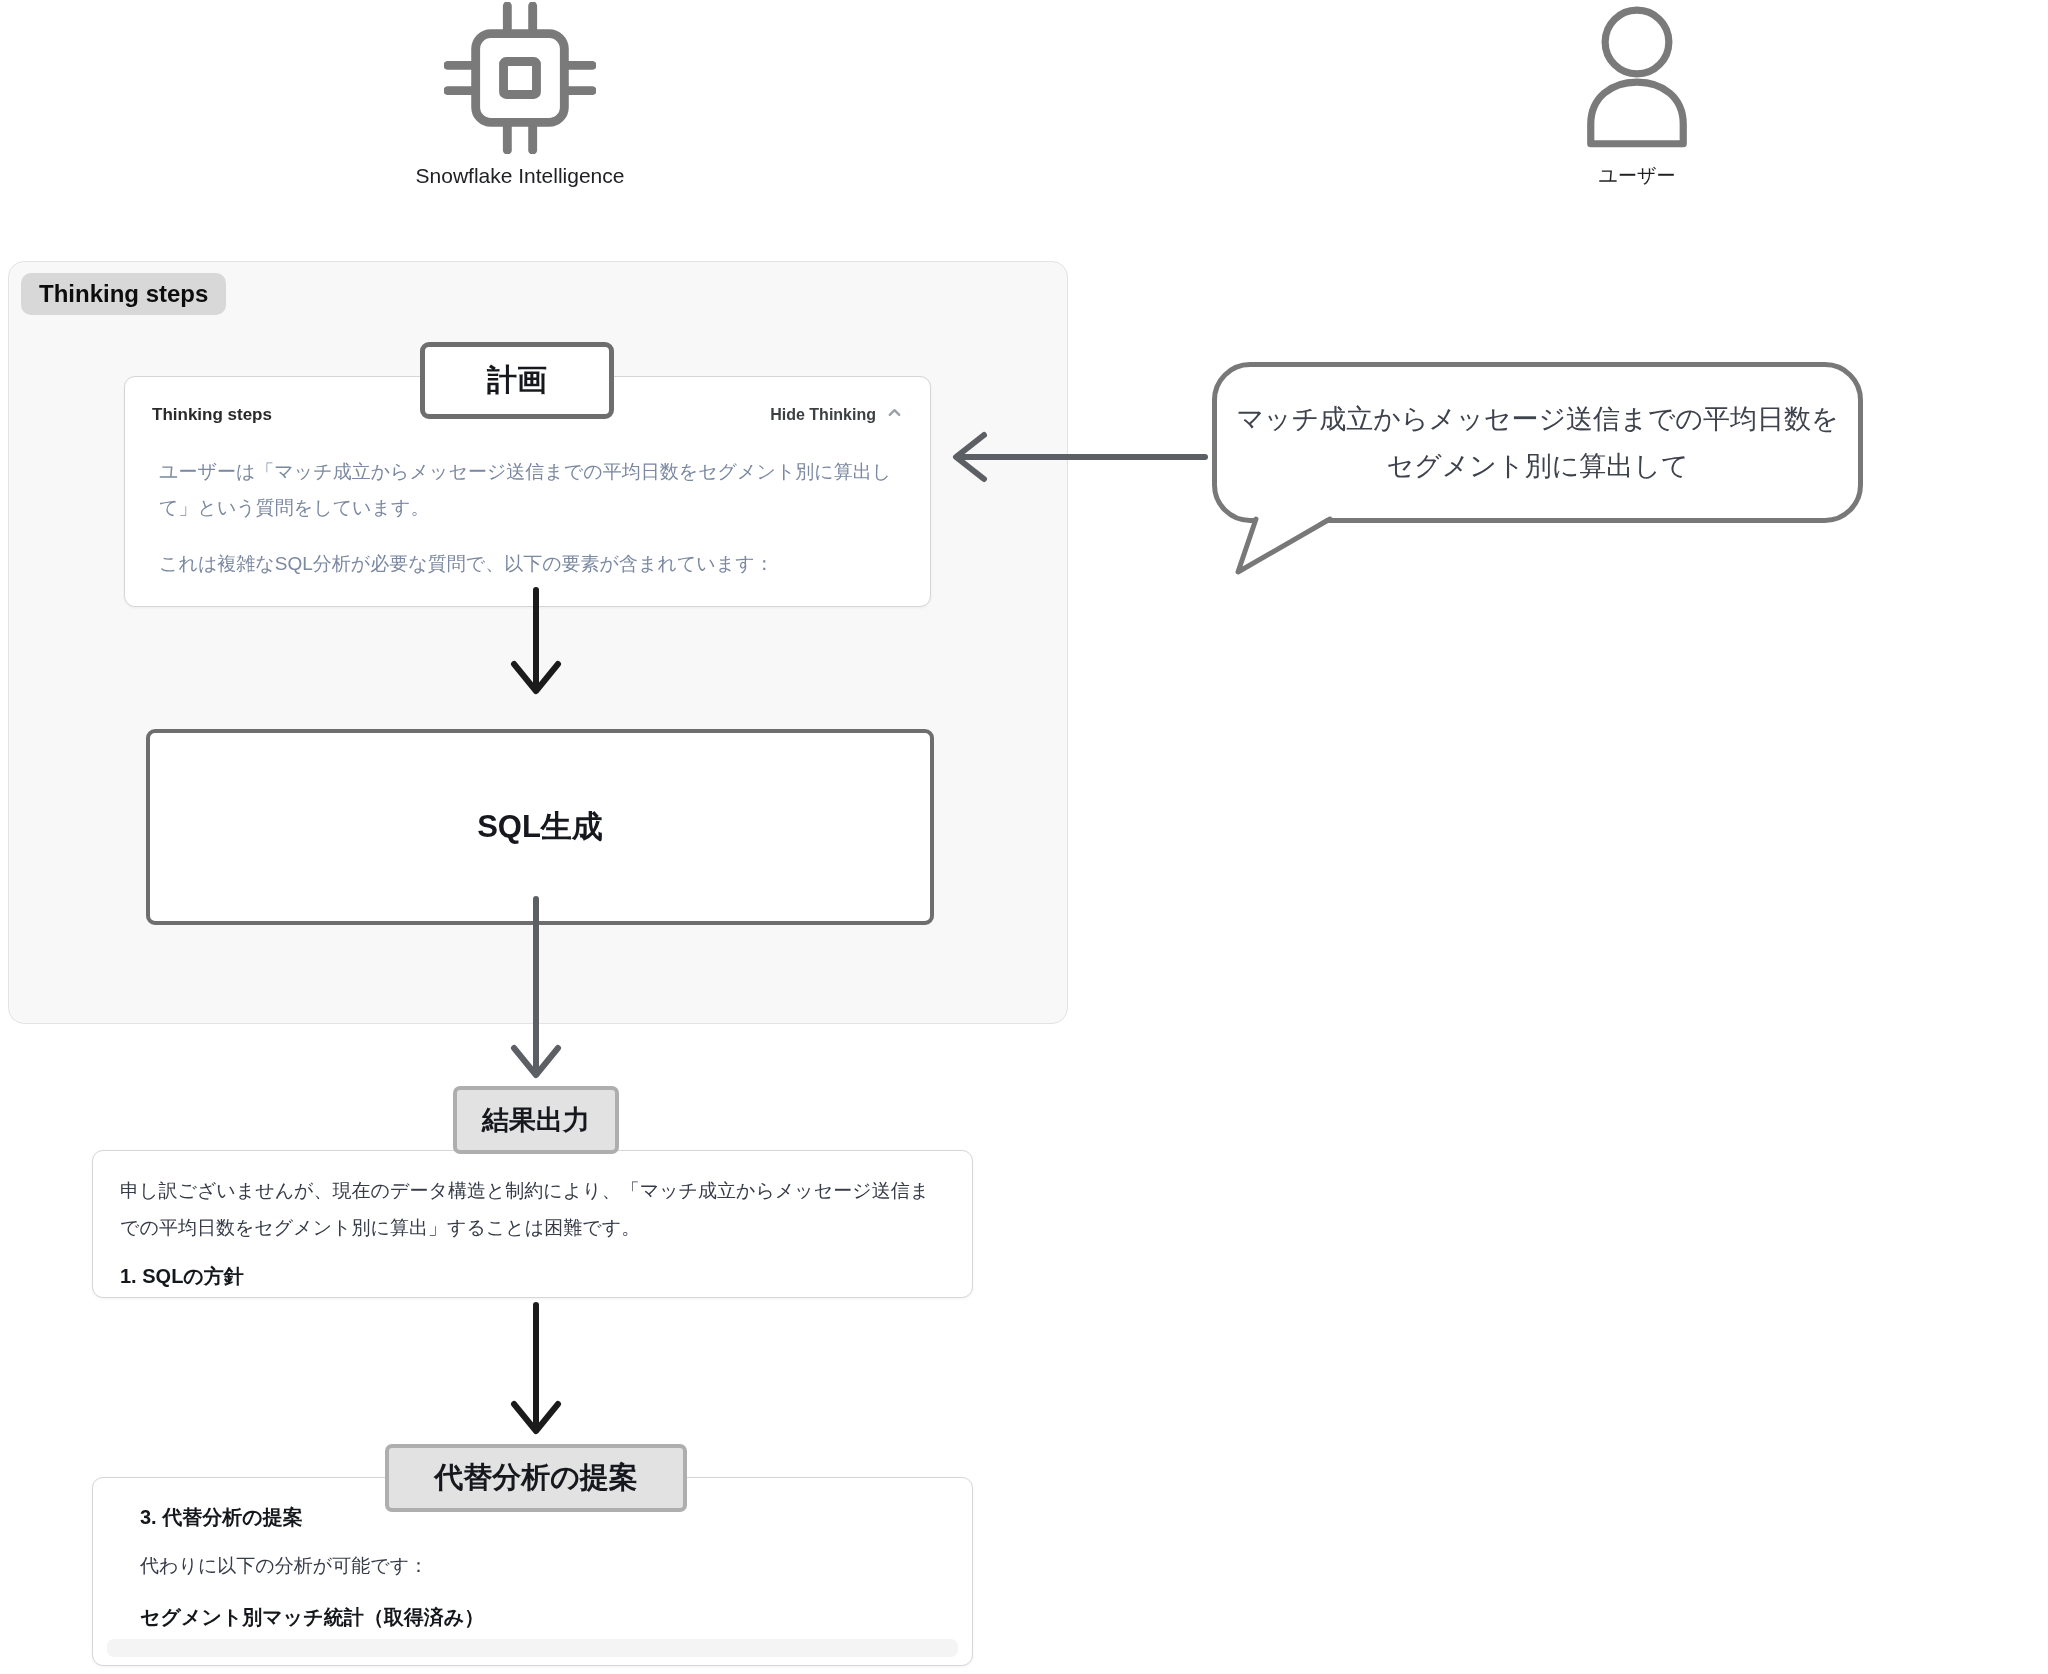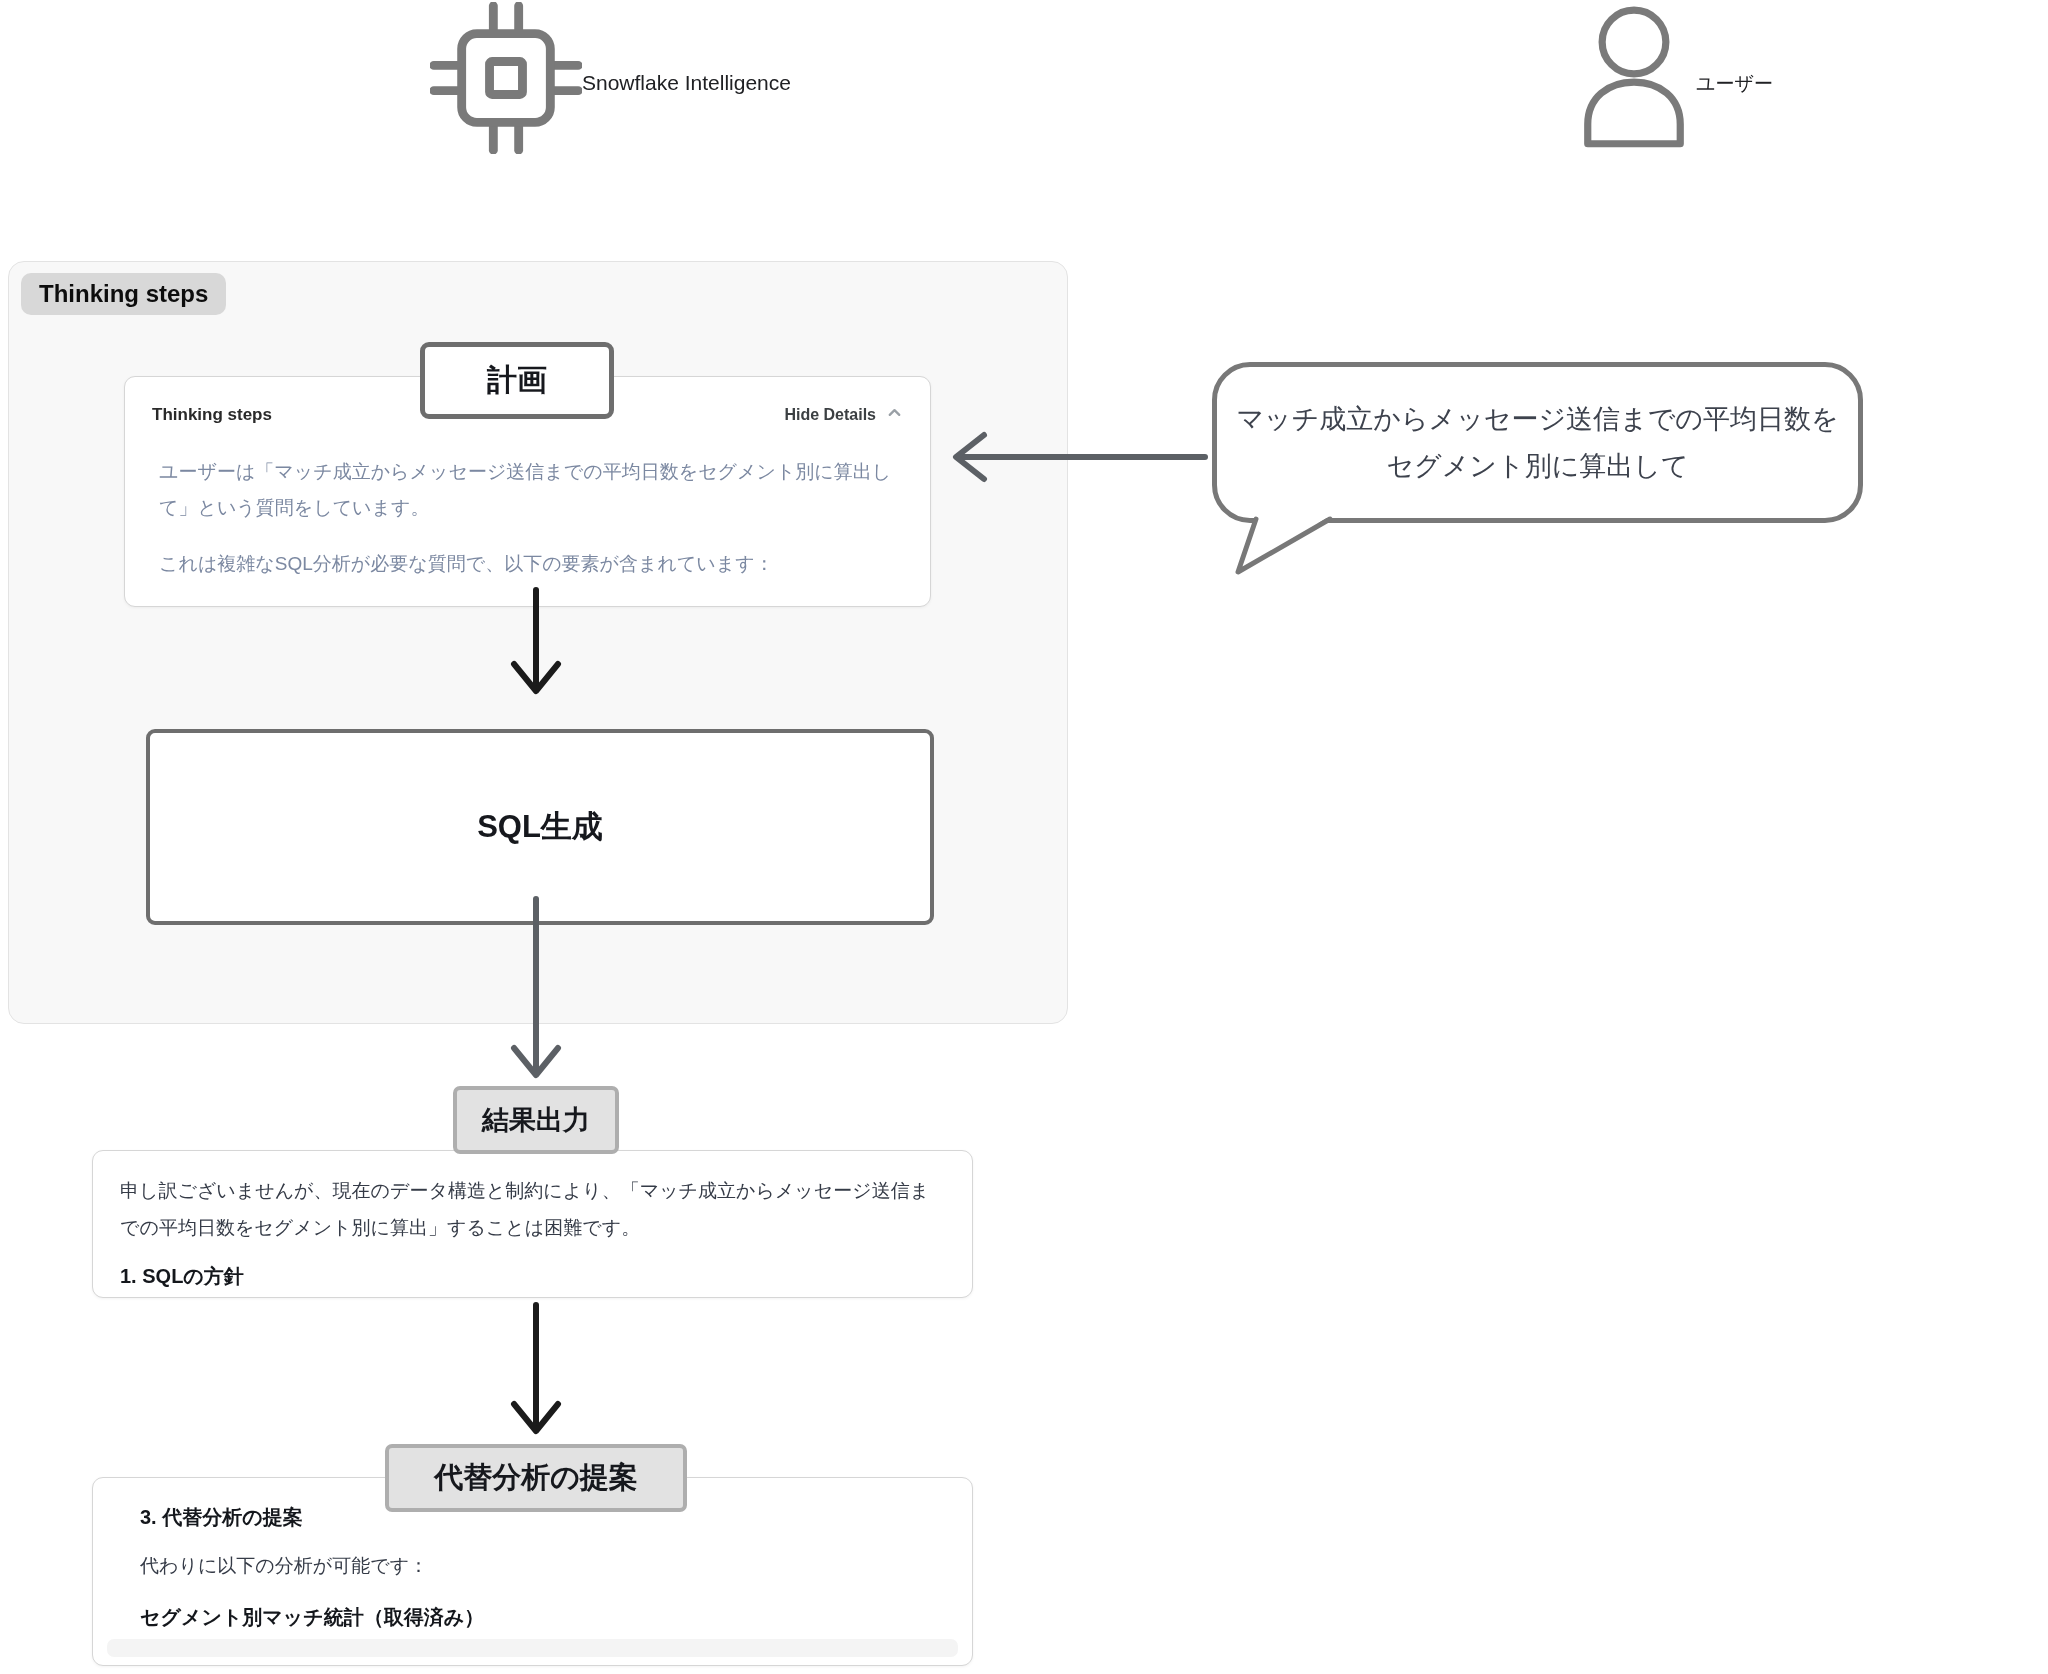--- a/index.html
+++ b/index.html
@@ -7,7 +7,7 @@
   #canvas{position:relative;width:2048px;height:1674px;background:#ffffff;overflow:hidden;}
 
   
-  .actor{position:absolute;display:flex;flex-direction:row;align-items:center;}
+  .actor{position:absolute;display:flex;flex-direction:column;align-items:center;}
   .actor-label{font-size:21px;color:#202124;margin-top:6px;white-space:nowrap;}
   .actor-label.jp{font-size:19px;}
 

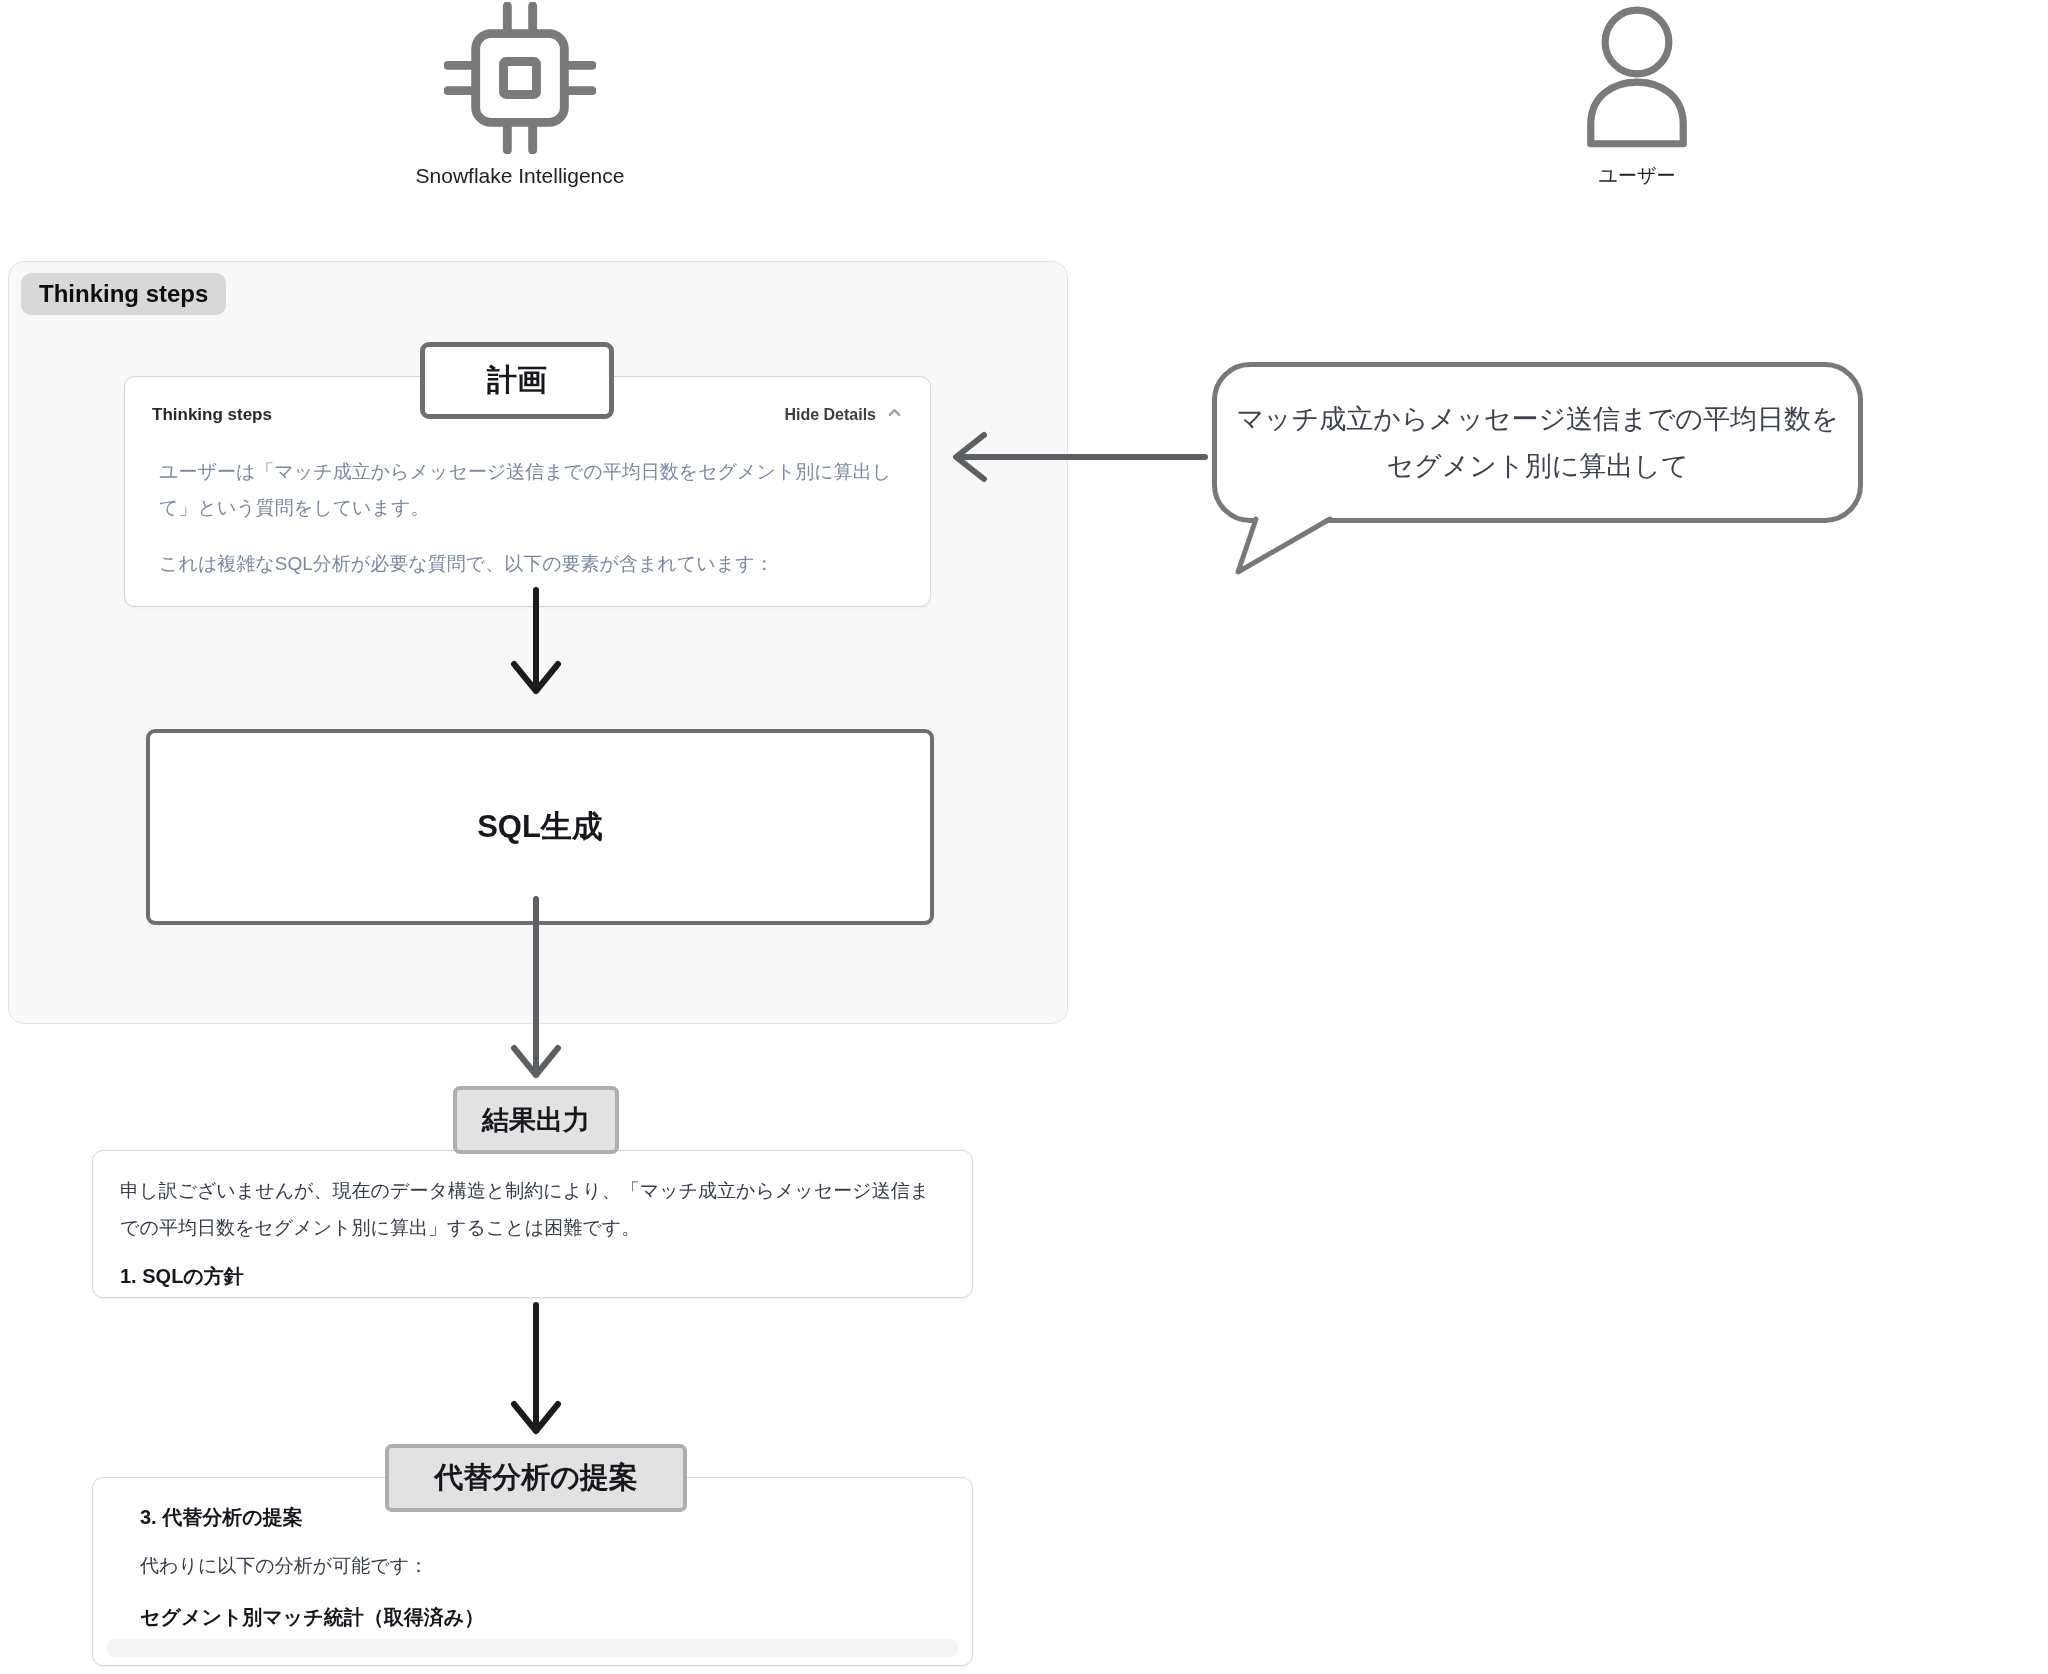--- a/index.html
+++ b/index.html
@@ -107,7 +107,7 @@
       <div class="tc-header">
         <span class="tc-title">Thinking steps</span>
         <span class="tc-toggle">
-          <span class="tc-toggle-label">Hide Details</span>
+          <span class="tc-toggle-label">Hide Thinking</span>
           <span>
             <svg width="19" height="19" viewBox="0 0 20 20" fill="none">
               <polyline points="5,12.5 10,7.5 15,12.5" stroke="#9aa0a6" stroke-width="2.4" stroke-linecap="round" stroke-linejoin="round"></polyline>

